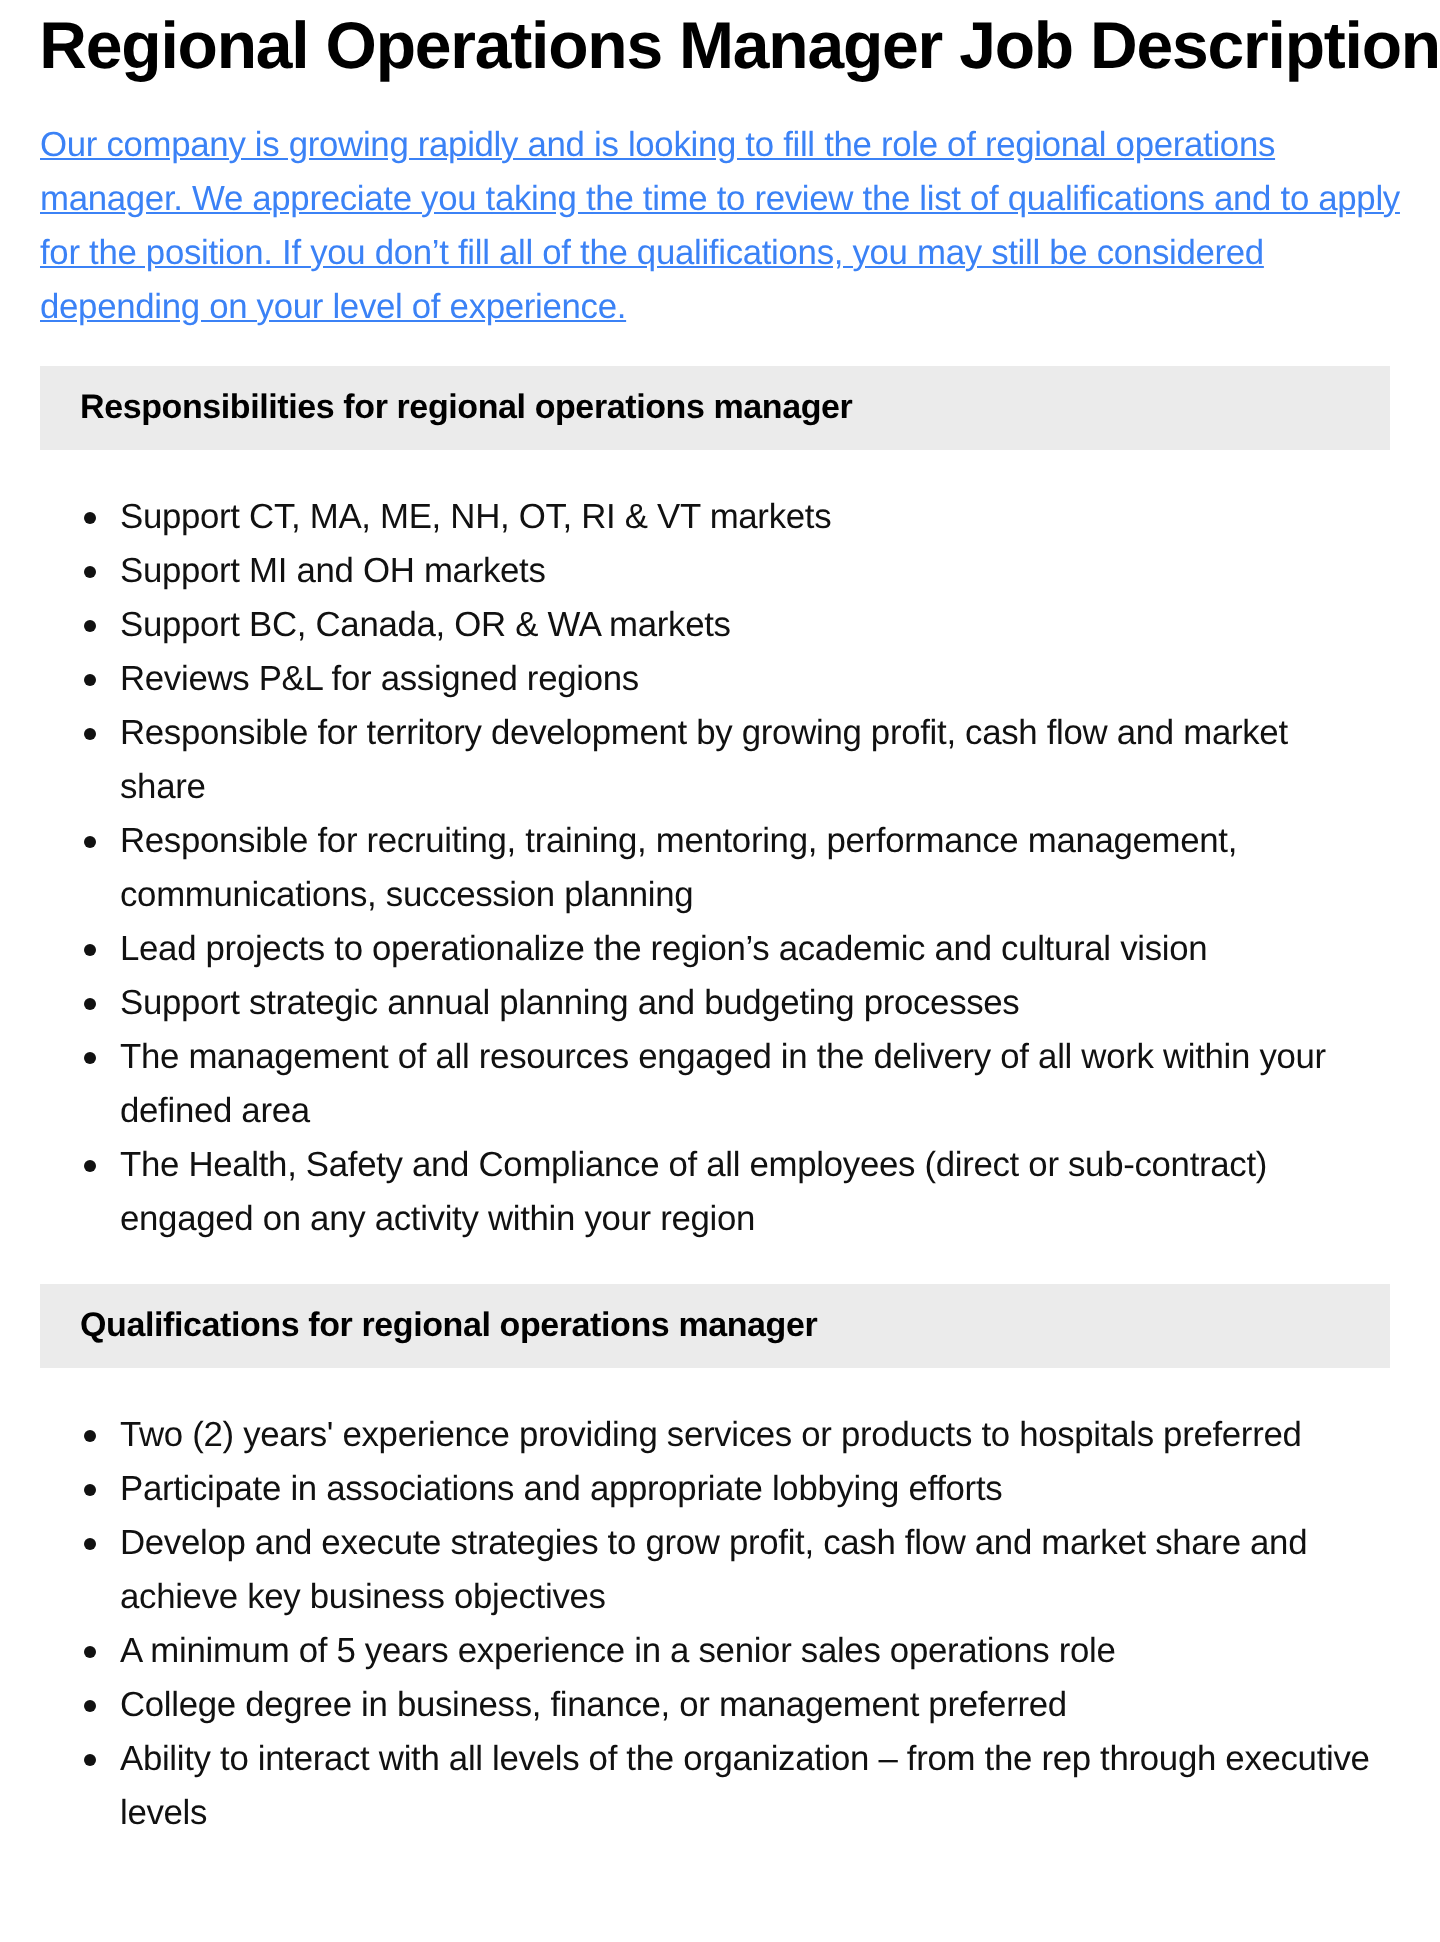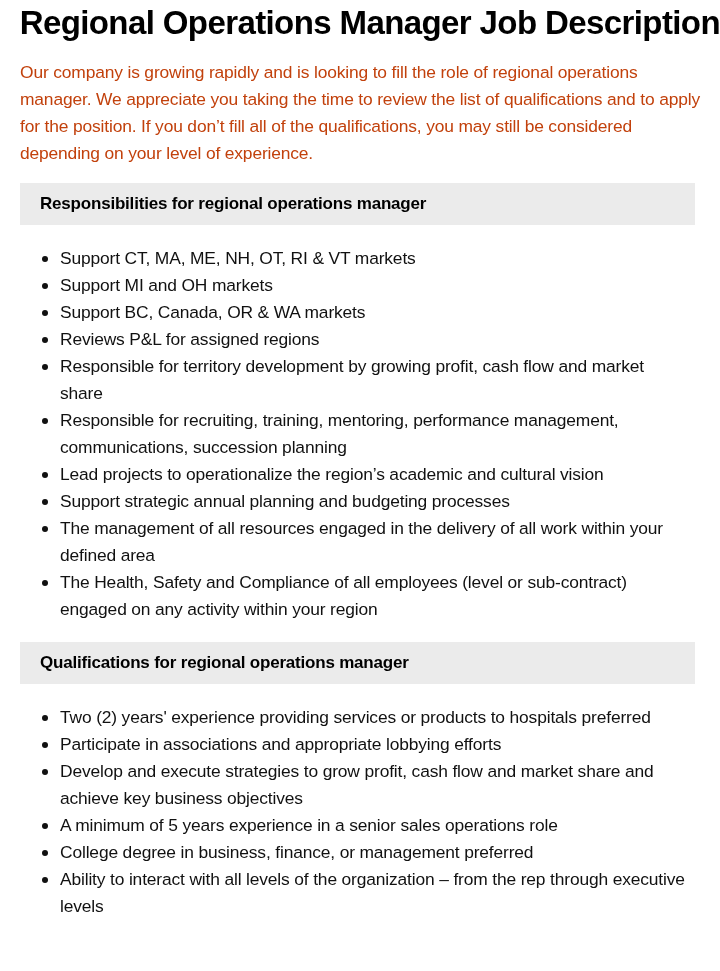--- a/index.html
+++ b/index.html
@@ -34,8 +34,9 @@
       margin: 13px 20px 0 20px;
       font-size: 17.4px;
       line-height: 27px;
-      color: #c2410c;
+      color: #3b82f6;
       letter-spacing: -0.15px;
+      text-decoration: underline;
     }
     .section-heading {
       margin: 16px 25px 0 20px;

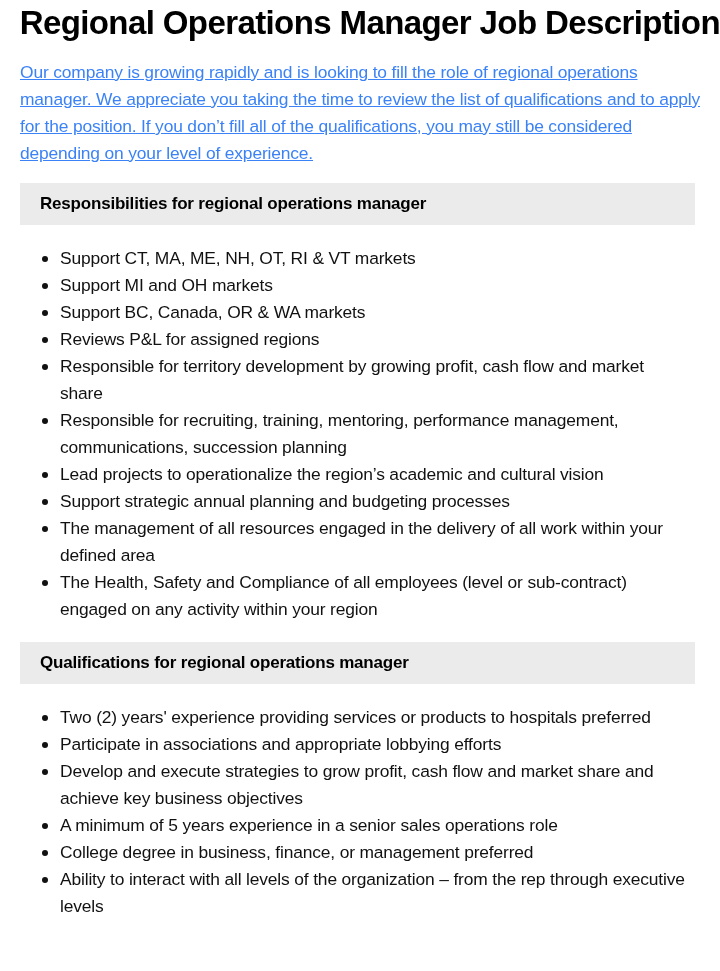--- a/index.html
+++ b/index.html
@@ -94,7 +94,7 @@
     <li><span class="dot"></span><span>Lead projects to operationalize the region’s academic and cultural vision</span></li>
     <li><span class="dot"></span><span>Support strategic annual planning and budgeting processes</span></li>
     <li><span class="dot"></span><span>The management of all resources engaged in the delivery of all work within your defined area</span></li>
-    <li><span class="dot"></span><span>The Health, Safety and Compliance of all employees (level or sub-contract) engaged on any activity within your region</span></li>
+    <li><span class="dot"></span><span>The Health, Safety and Compliance of all employees (direct or sub-contract) engaged on any activity within your region</span></li>
   </ul>
 
   <div class="section-heading second">Qualifications for regional operations manager</div>

